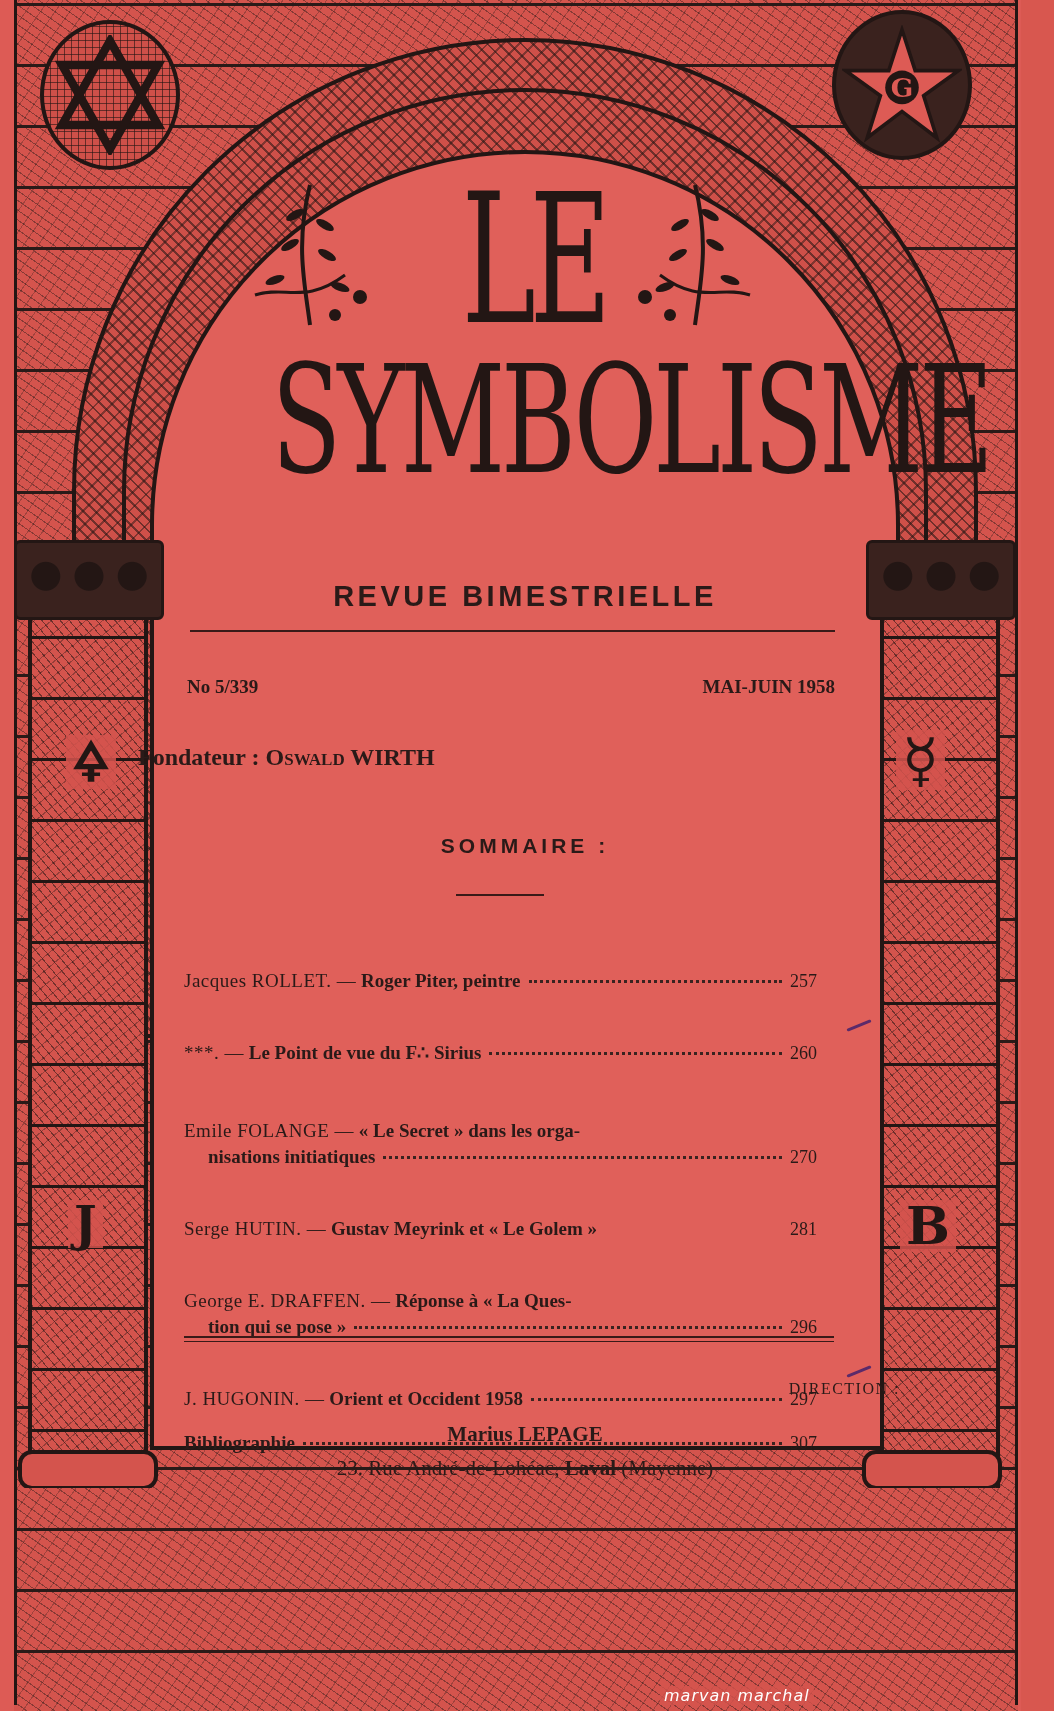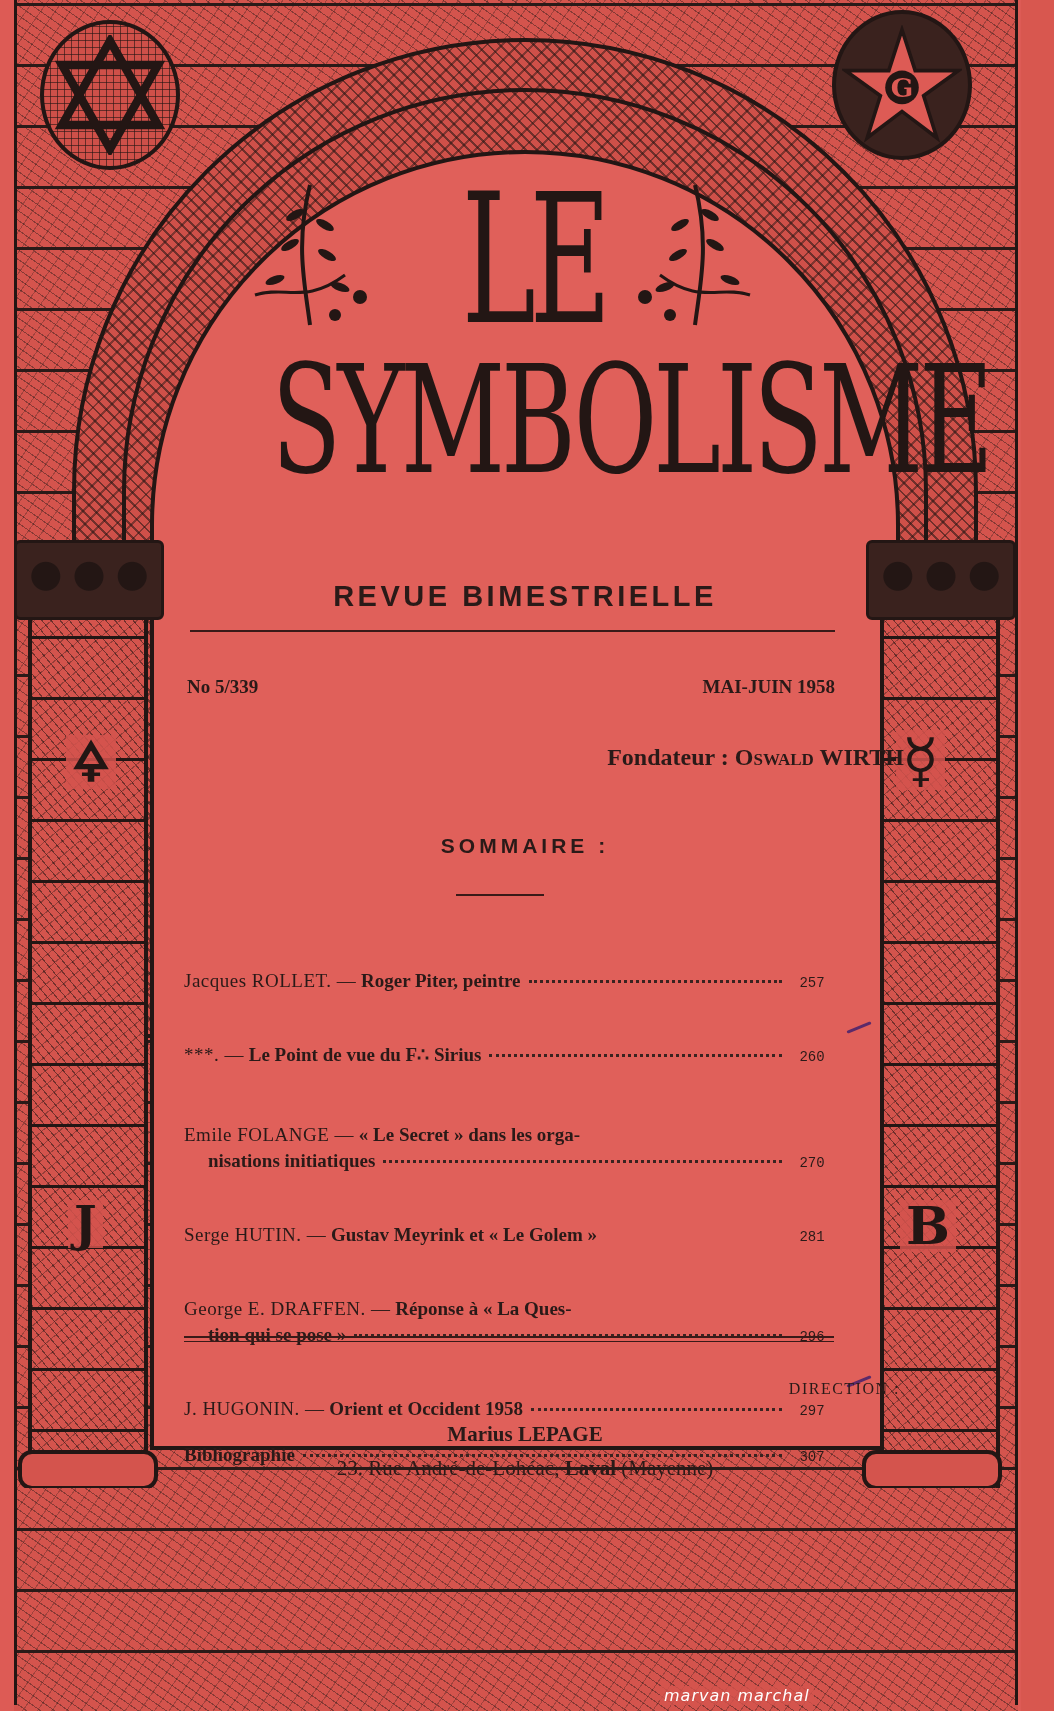--- a/index.html
+++ b/index.html
@@ -133,7 +133,7 @@
     font-family: "Liberation Serif", serif; font-weight: bold; font-size: 19px;
   }
   .founder {
-    position: absolute; left: 154px; top: 744px; width: 750px; text-align: right;
+    position: absolute; left: 138px; top: 744px; width: 750px; text-align: left;
     font-size: 24px; font-weight: bold; color: #2a1a18;
   }
   .founder .sc { font-variant: small-caps; }

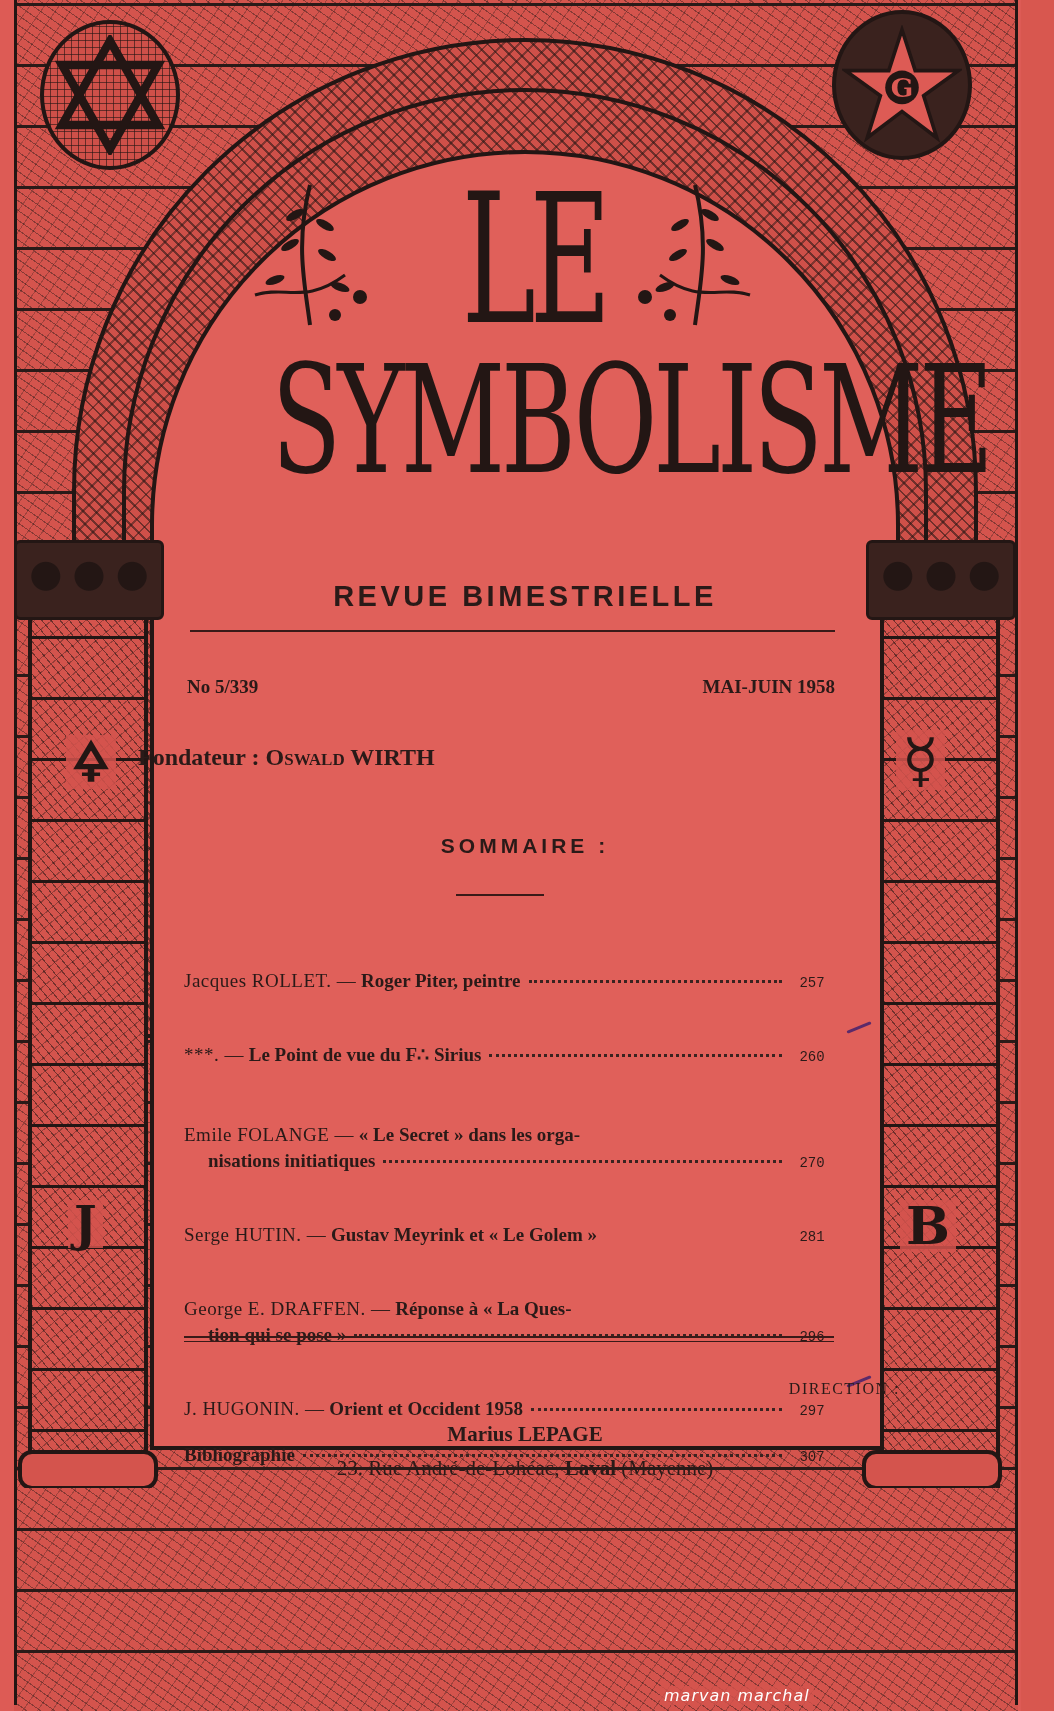--- a/index.html
+++ b/index.html
@@ -159,8 +159,8 @@
     transform: translateY(-4px);
   }
   .pg {
-    width: 44px; text-align: center; font-family: Liberation Mono, monospace;
-    font-size: 14px; margin-left: auto;
+    width: 44px; text-align: left; font-family: Liberation Serif, serif;
+    font-size: 18px; margin-left: auto;
   }
   .check {
     position: absolute; right: -38px; width: 26px; height: 3px;

